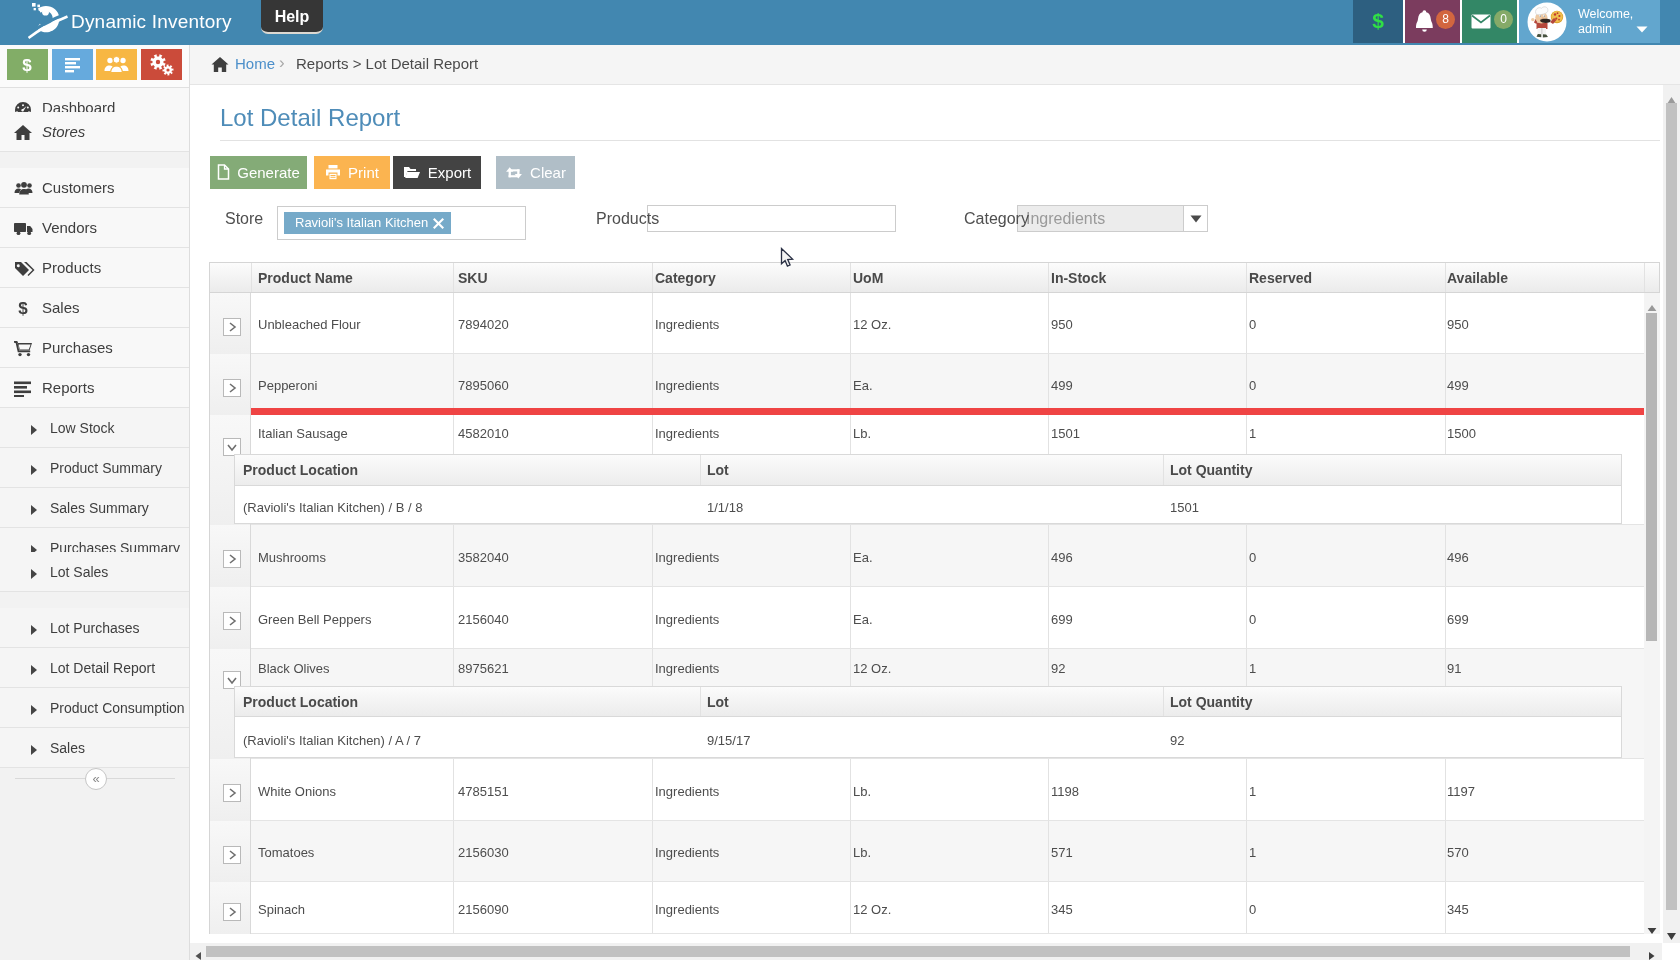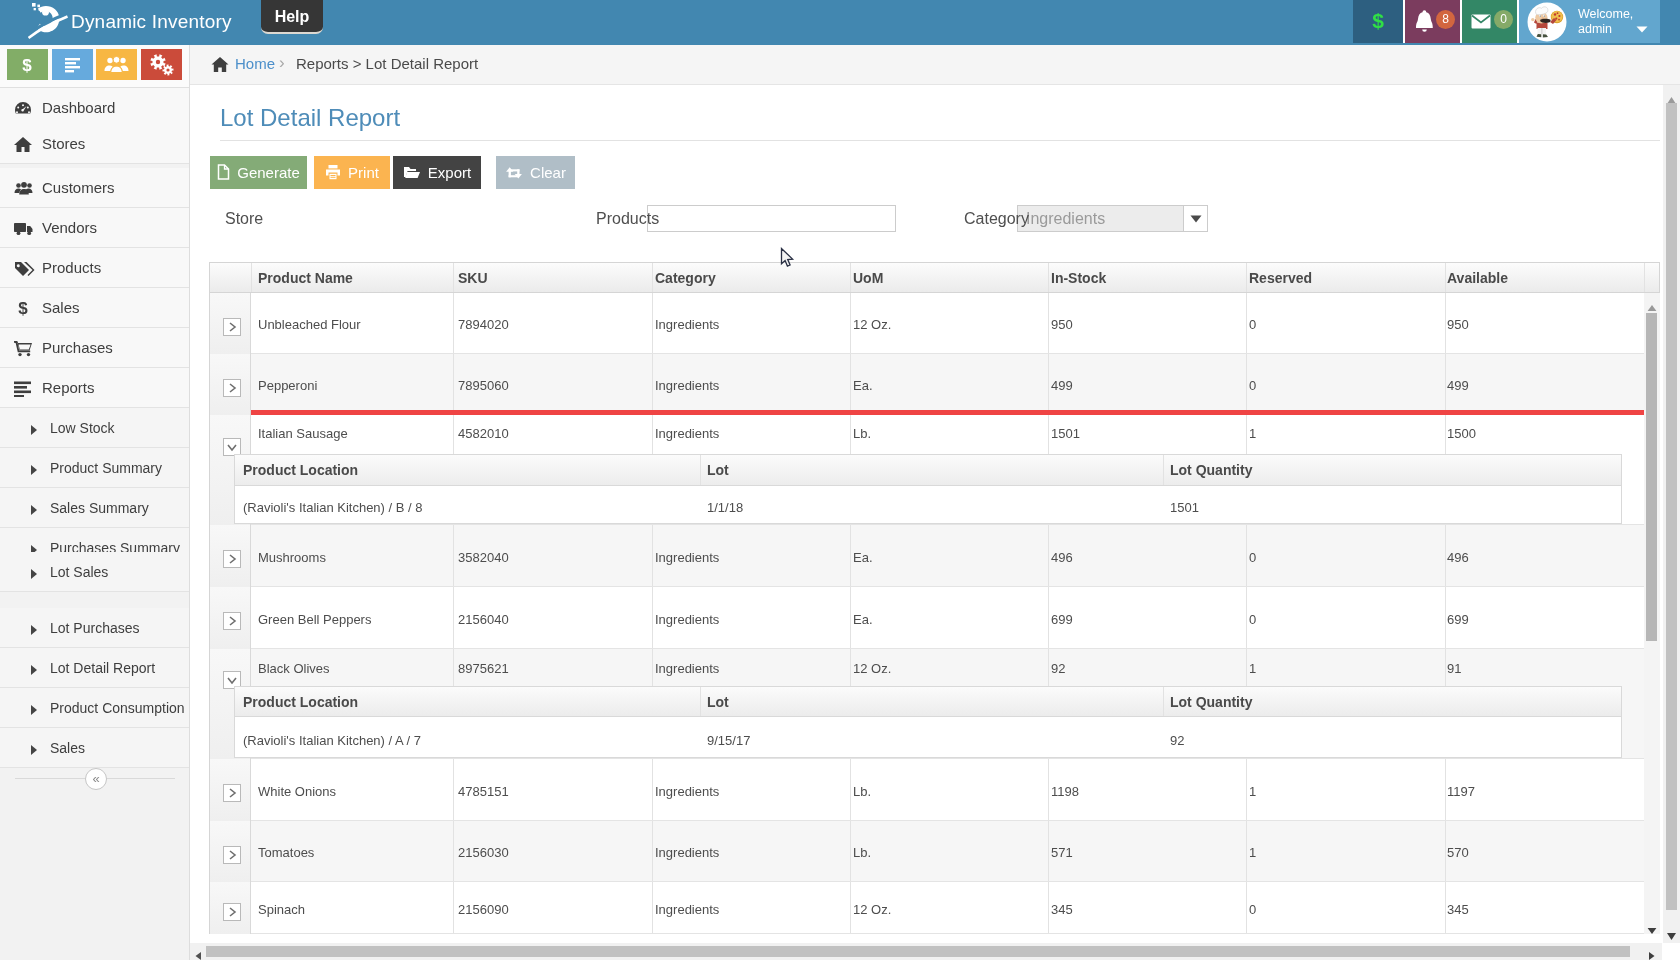--- a/index.html
+++ b/index.html
@@ -161,7 +161,7 @@
       </svg></span>
     <span class="mi-txt">Dashboard</span>
   </div>
-<div class="menu-item" style="top:124px;">
+<div class="menu-item" style="top:112px;font-style:italic;">
     <span class="mi-ic"><svg width="20" height="18" viewBox="0 0 20 18">
         <g fill="#3e3e3e">
           <path d="M10 2L1 10h2.5v7h5v-5h3v5h5v-7H19z"></path>

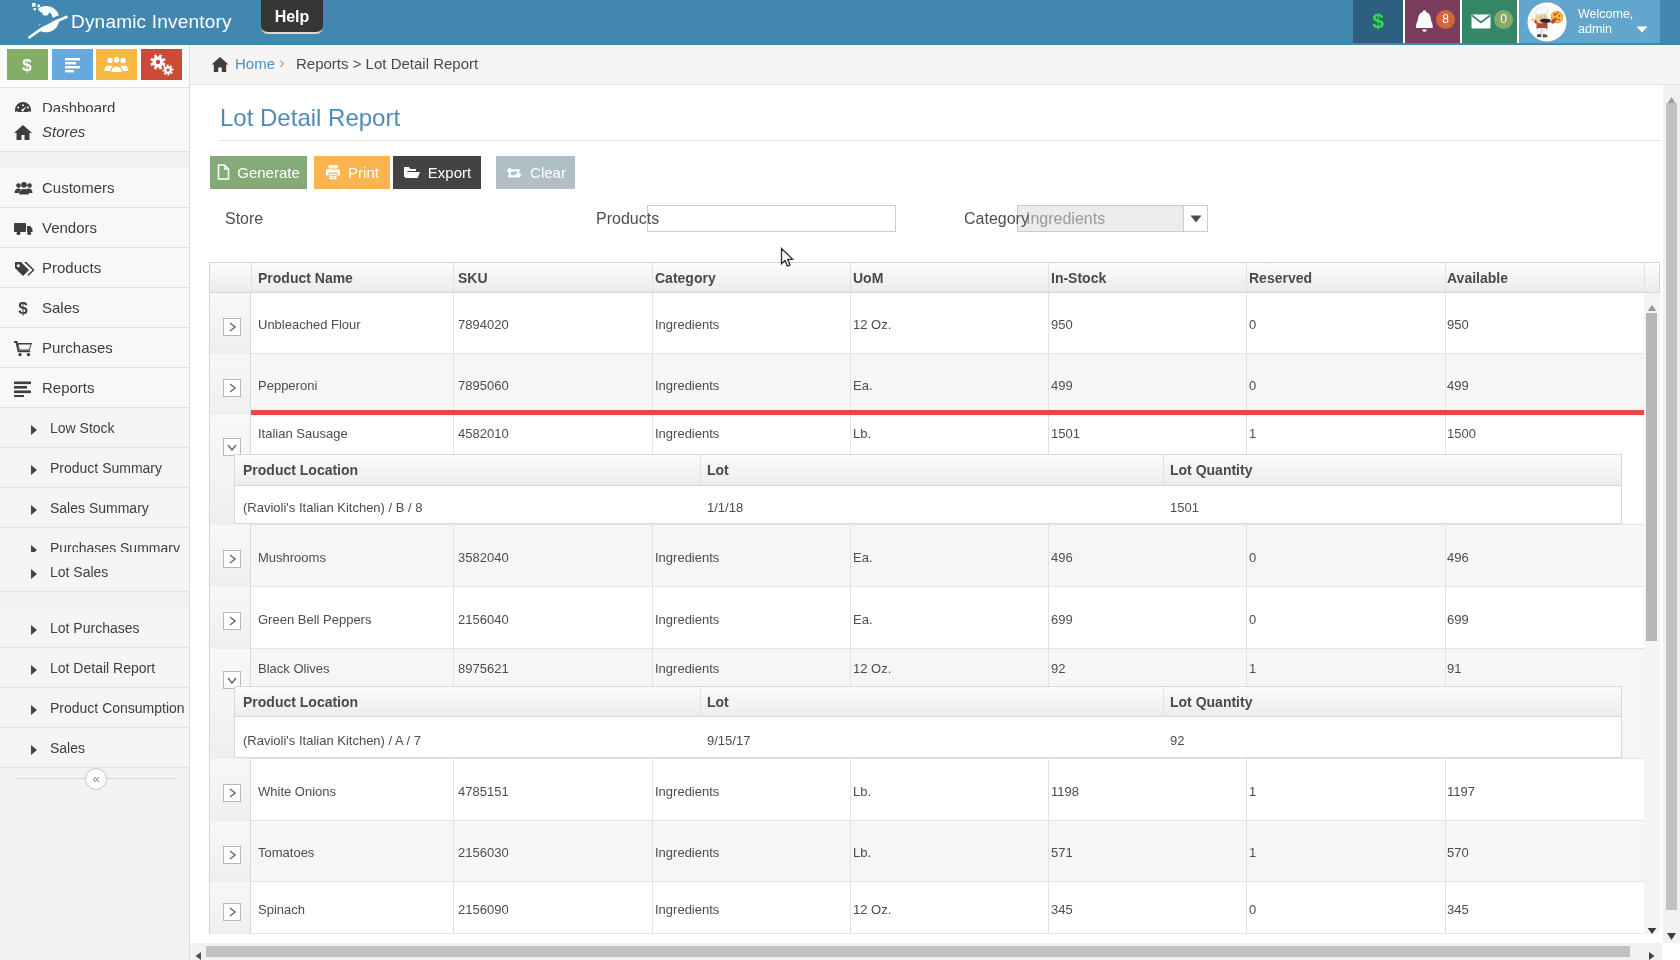--- a/index.html
+++ b/index.html
@@ -332,6 +332,11 @@
 <div class="flabel" style="left:35px;">Store</div>
 <div class="flabel" style="left:406px;">Products</div>
 <div class="flabel" style="left:774px;">Category</div>
+<div id="store-box">
+      <div id="store-tag">Ravioli's Italian Kitchen<svg width="11" height="11" viewBox="0 0 11 11" style="position:absolute;right:7px;top:6px;">
+          <path d="M1.5 0L5.5 4 9.5 0 11 1.5 7 5.5l4 4L9.5 11l-4-4-4 4L0 9.5l4-4-4-4z" fill="#fff"></path>
+        </svg></div>
+    </div>
 <div id="prod-input"></div>
 <div id="cat-select">Ingredients</div>
 <div id="cat-btn">

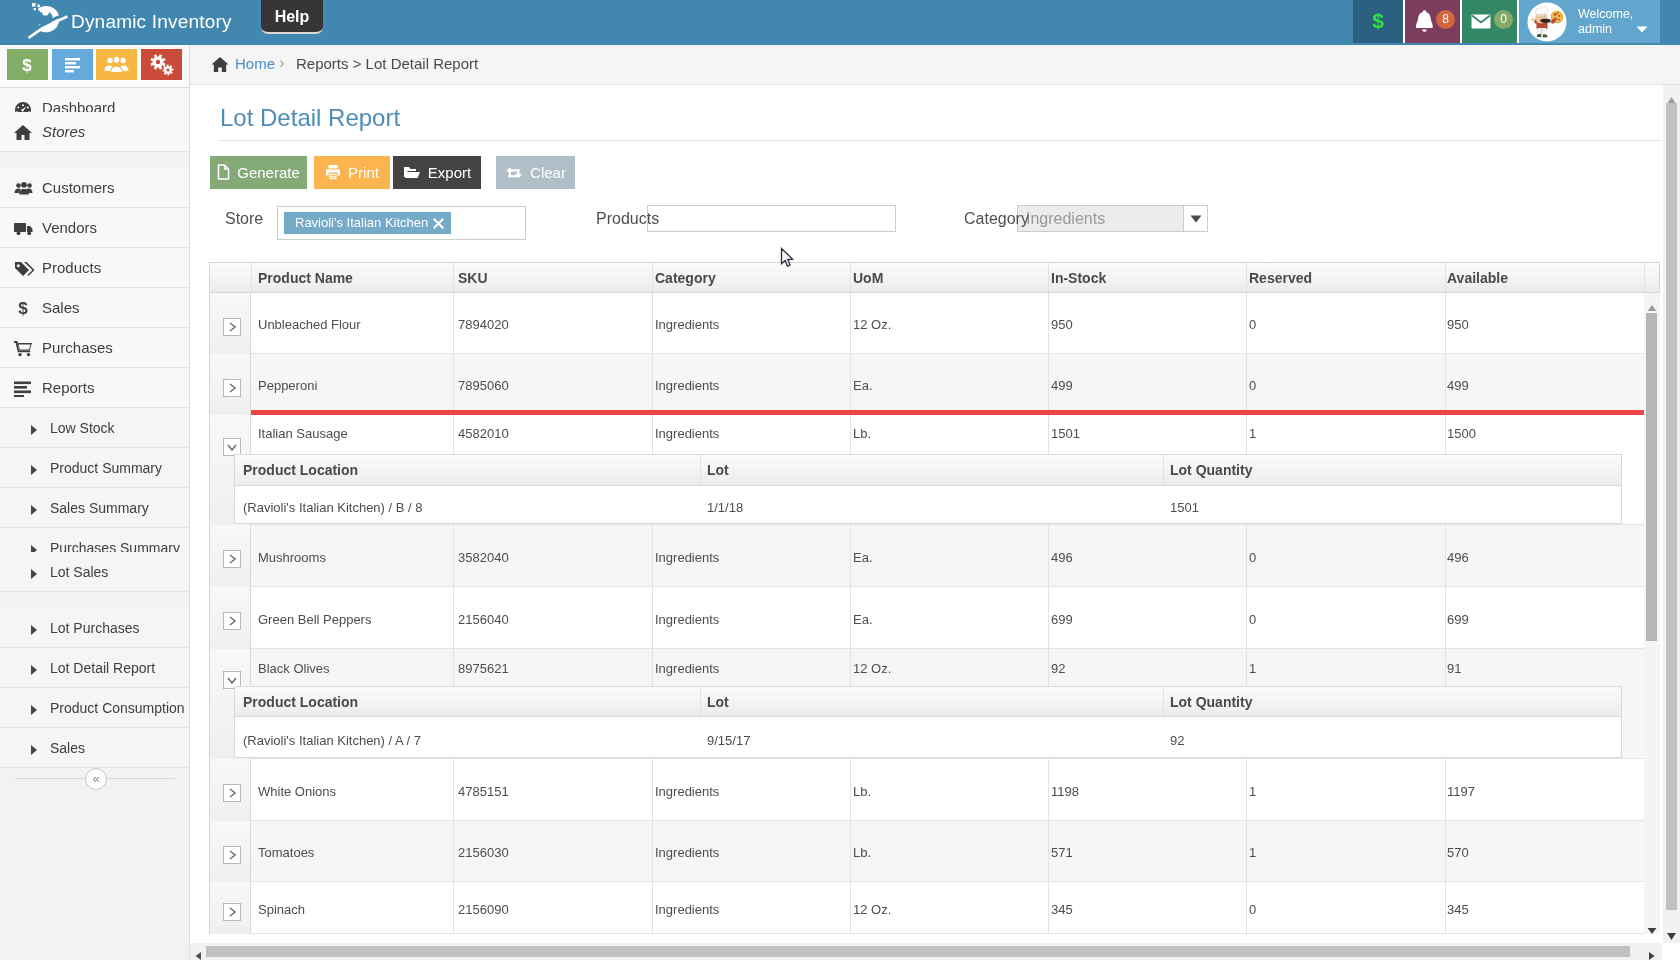--- a/index.html
+++ b/index.html
@@ -384,7 +384,7 @@
 <span class="cell-line" style="left:1235px;"></span>
 <span class="cell-line" style="left:1434px;"></span>
 </div>
-<div class="trow" style="top:91px;height:61px;background:#f6f6f6;border-bottom:5px solid #ef4444;">
+<div class="trow" style="top:91px;height:61px;background:#f6f6f6;border-bottom:7px solid #ef4444;">
 <span class="abs" style="left:0;top:0;width:41px;height:61px;background:linear-gradient(#f8f8f8,#efefef);border-right:1px solid #d9d9d9;"></span>
 <span class="expbtn" style="top:25px;">
           <svg width="12" height="12" viewBox="0 0 12 12">

